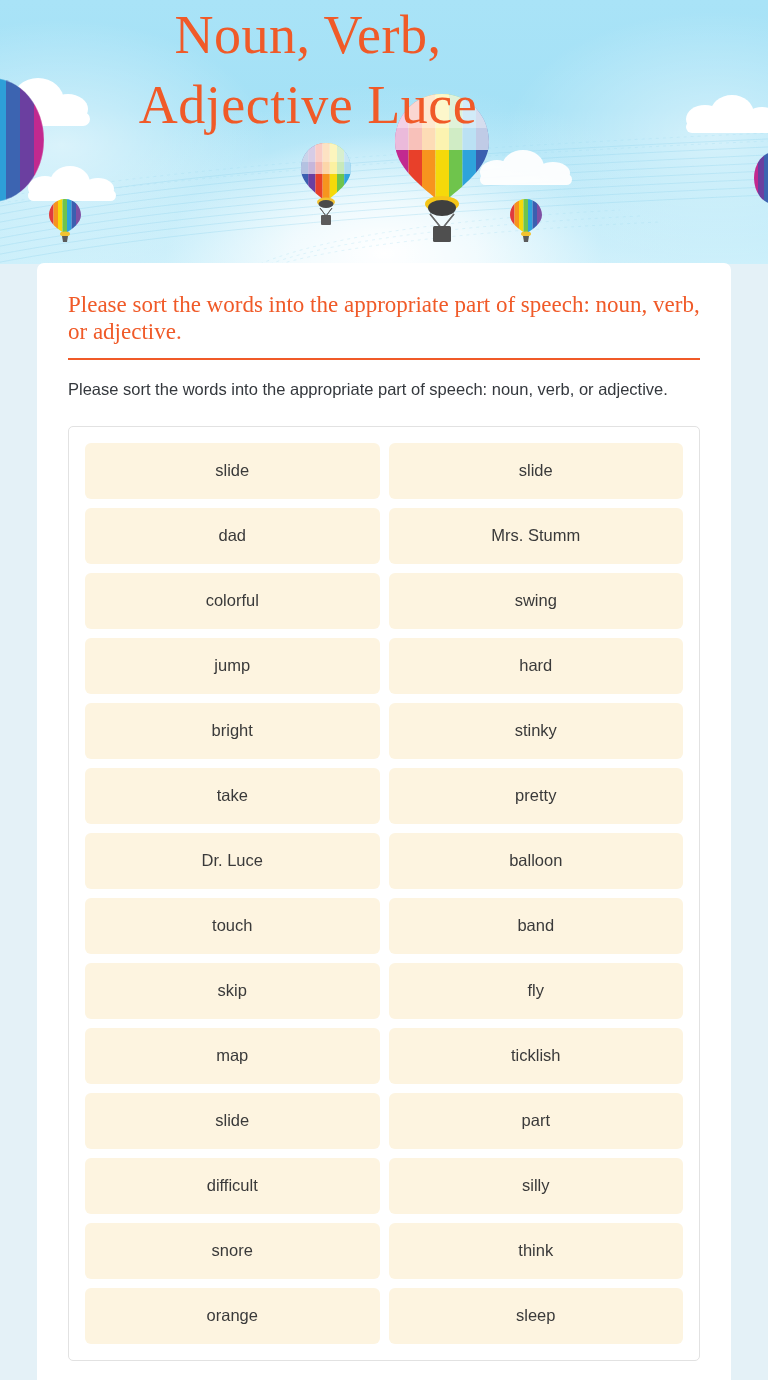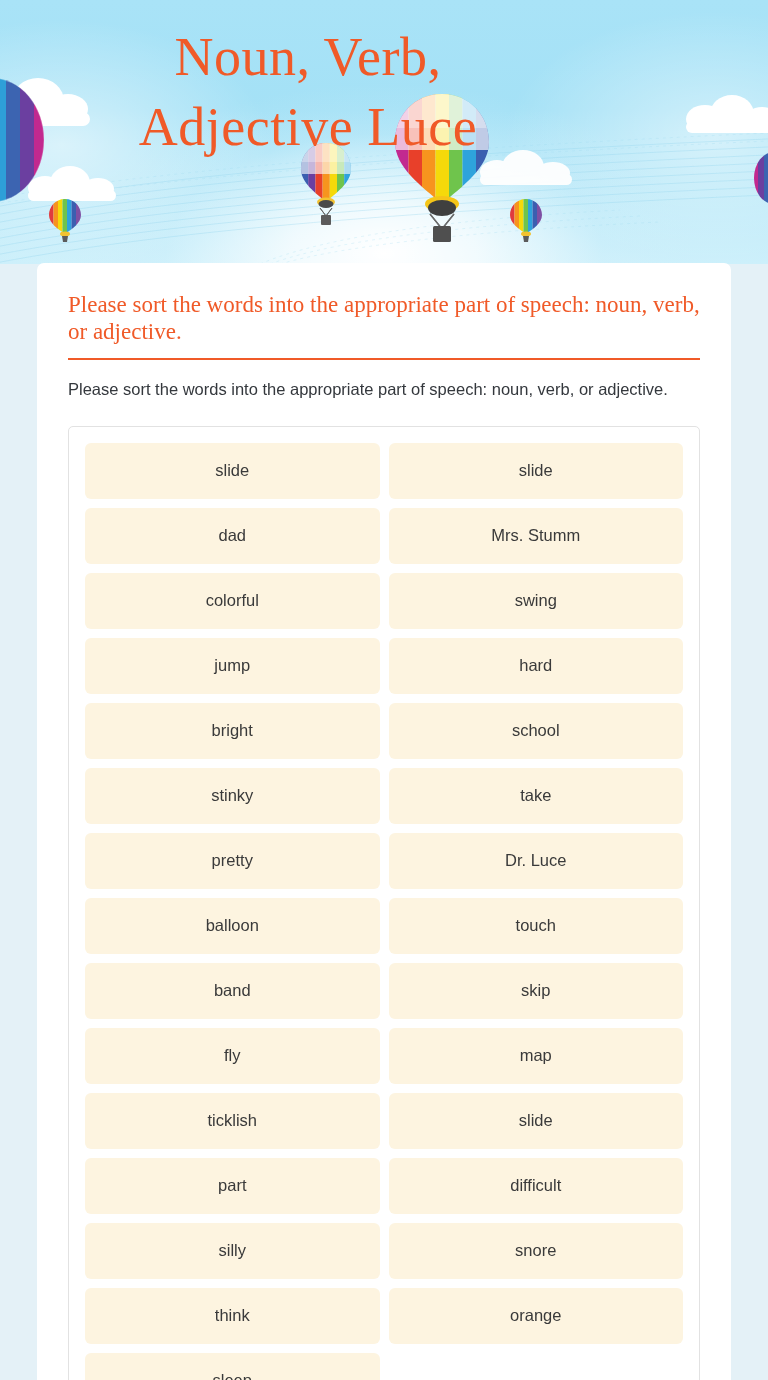--- a/index.html
+++ b/index.html
@@ -48,7 +48,6 @@
     position: absolute;
     top: 0; left: 0;
     width: 616px;
-    padding-top: 22px;
     text-align: center;
     z-index: 6;
   }

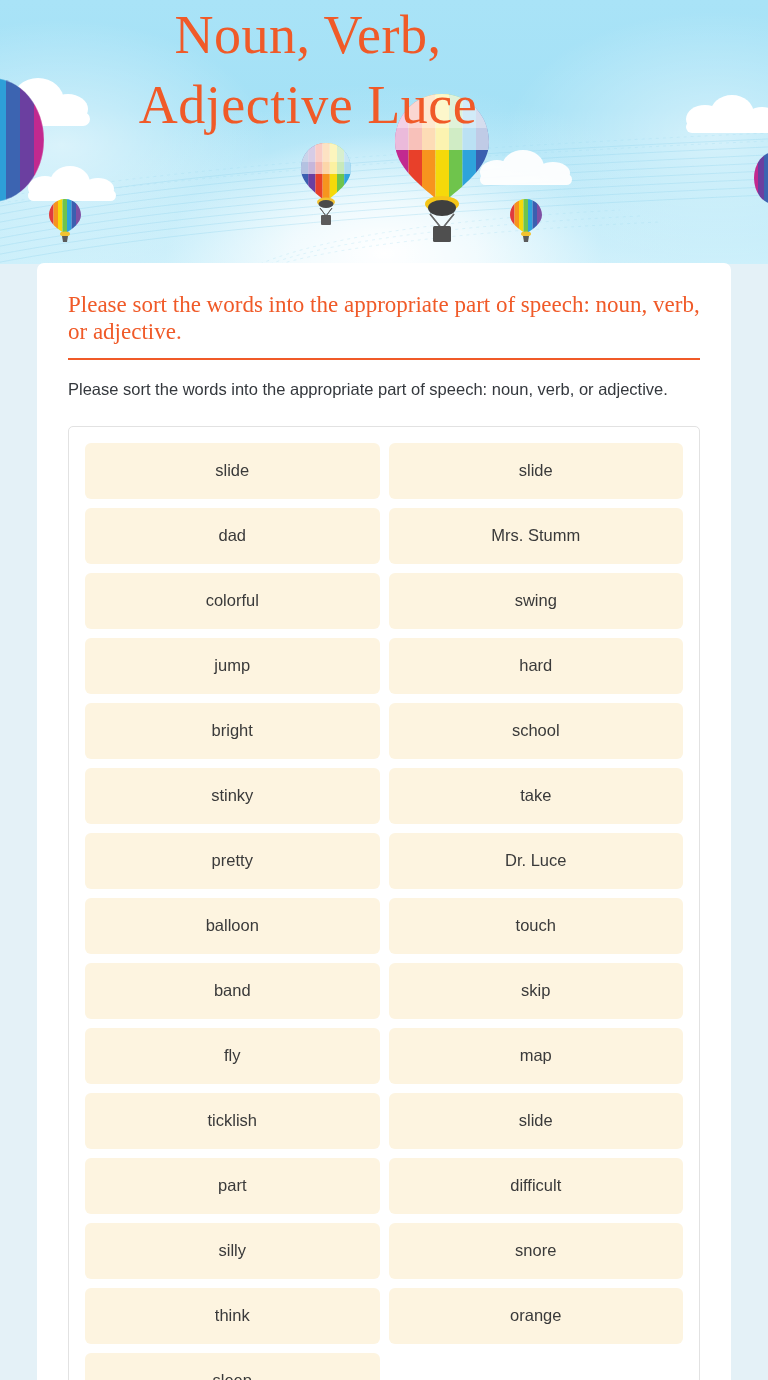--- a/index.html
+++ b/index.html
@@ -335,7 +335,6 @@
         <div class="tile">jump</div>
         <div class="tile">hard</div>
         <div class="tile">bright</div>
-        <div class="tile">school</div>
         <div class="tile">stinky</div>
         <div class="tile">take</div>
         <div class="tile">pretty</div>

